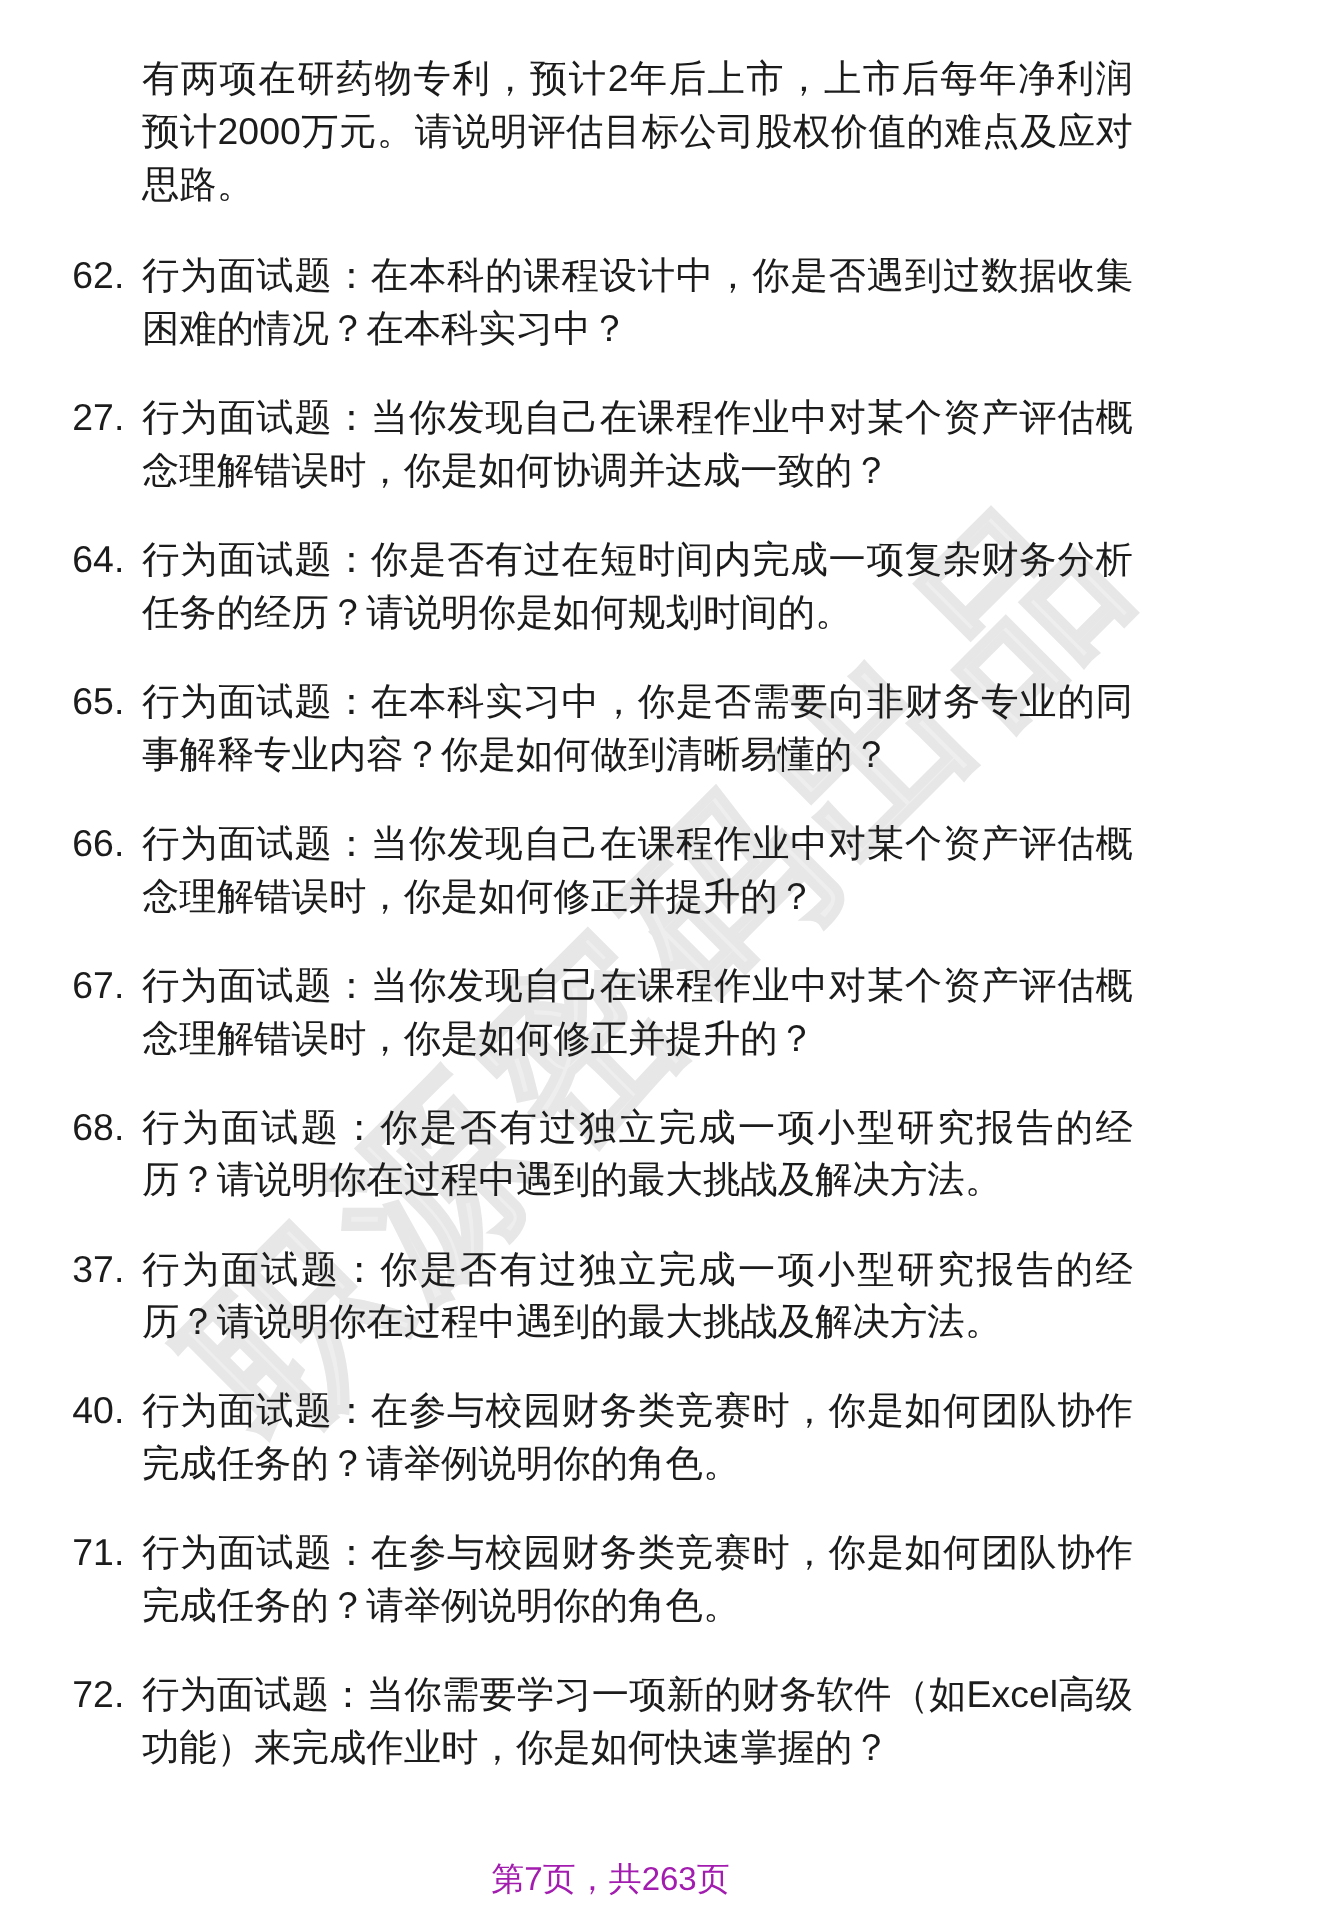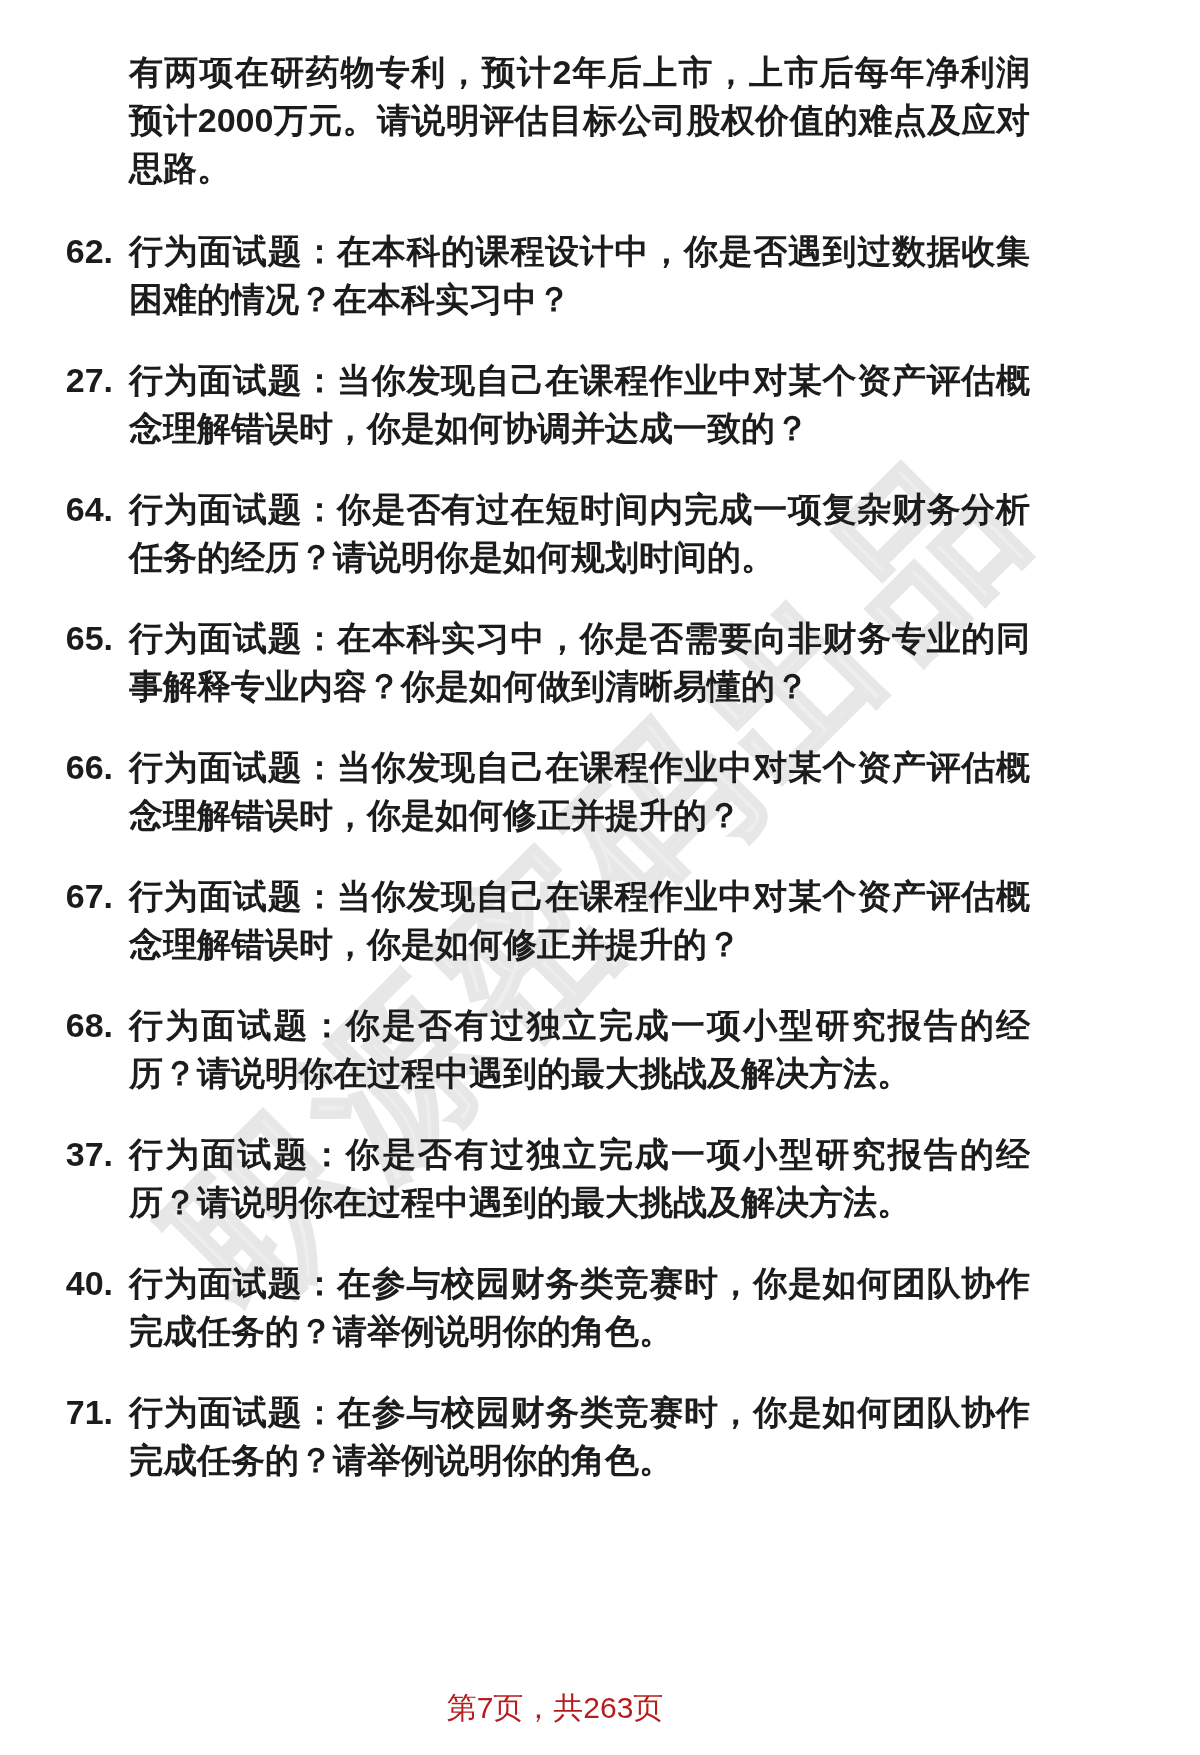--- a/index.html
+++ b/index.html
@@ -51,7 +51,6 @@
     font-size: 34px;
     line-height: 48px;
     margin-bottom: 33px;
-    font-weight: bold;
   }
   .num {
     flex: 0 0 58px;

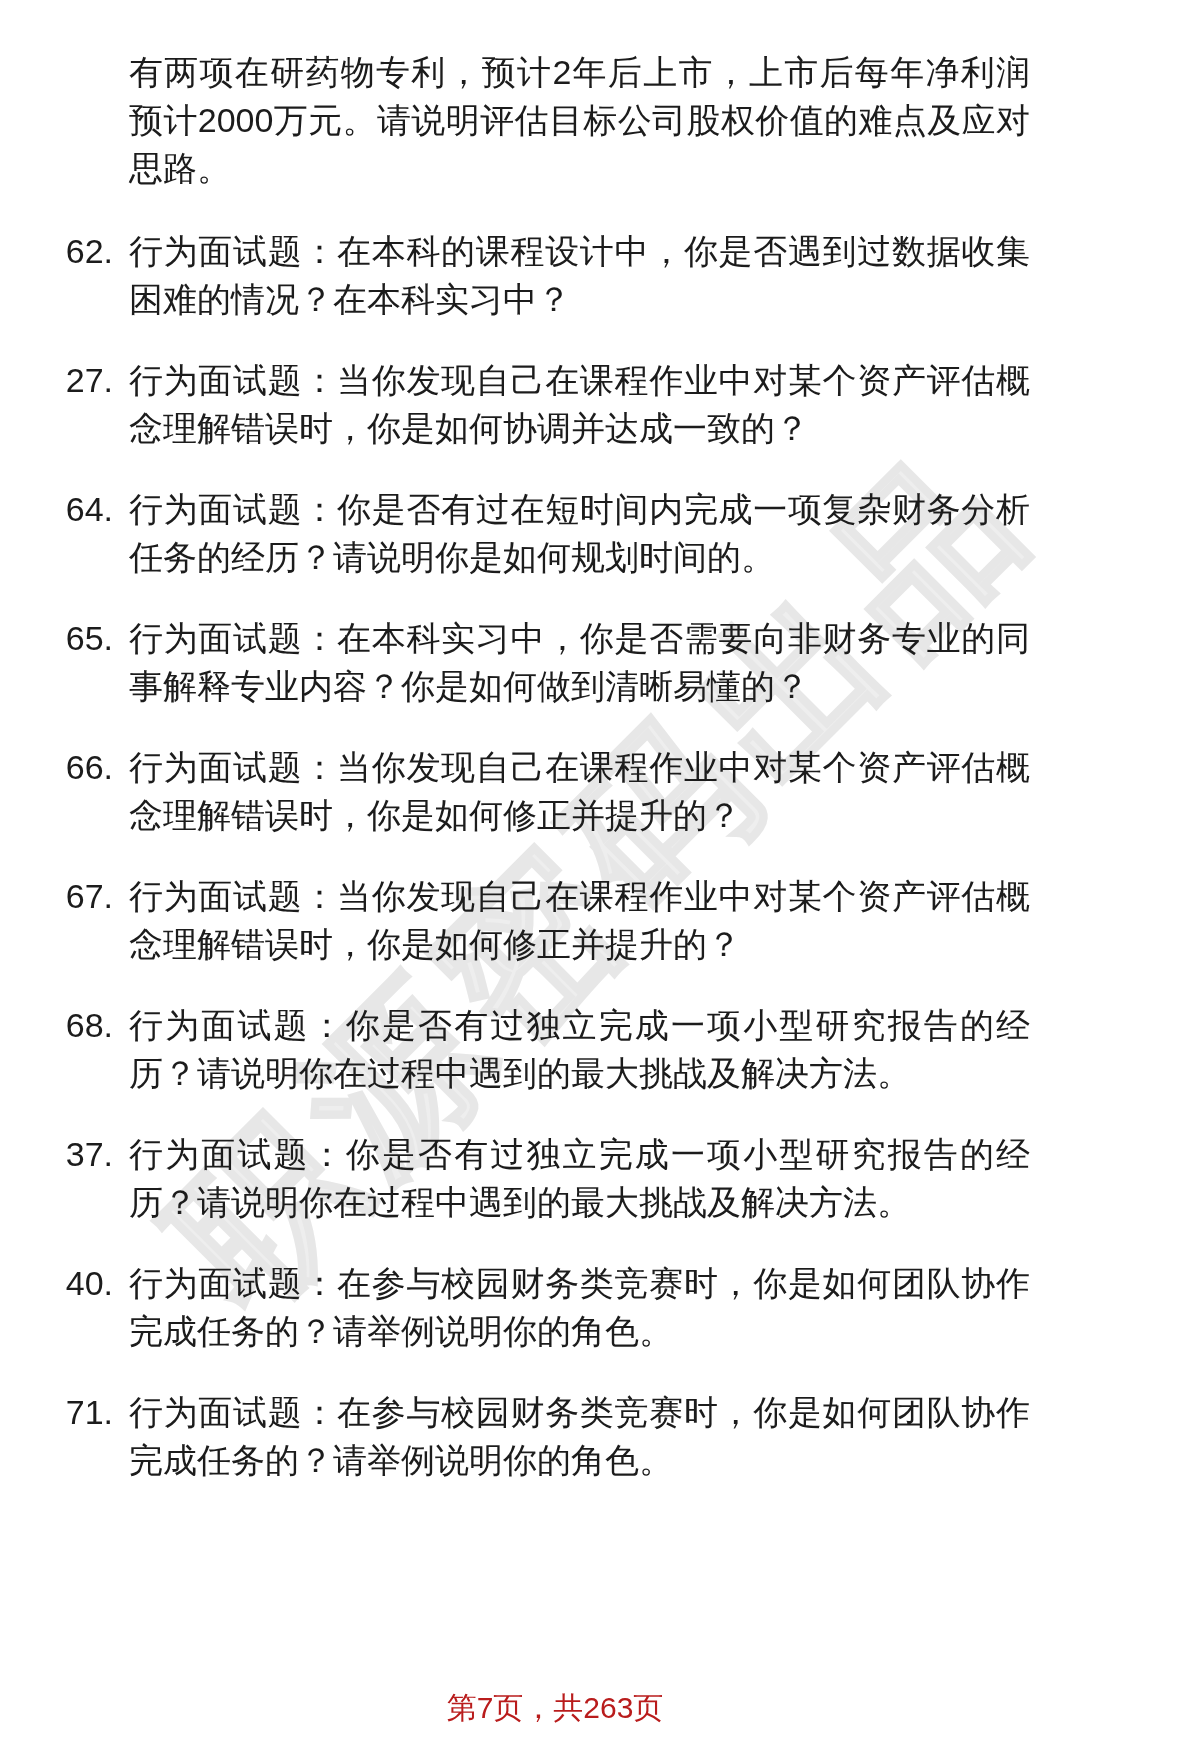--- a/index.html
+++ b/index.html
@@ -142,6 +142,10 @@
         <div class="txt">行为面试题：在参与校园财务类竞赛时，你是如何团队协作完成任务的？请举例说明你的角色。</div>
       </div>
 
+      <div class="row">
+        <div class="num">72.</div>
+        <div class="txt">行为面试题：当你需要学习一项新的财务软件（如Excel高级功能）来完成作业时，你是如何快速掌握的？</div>
+      </div>
     </div>
 
   <div class="footer">第7页，共263页</div>

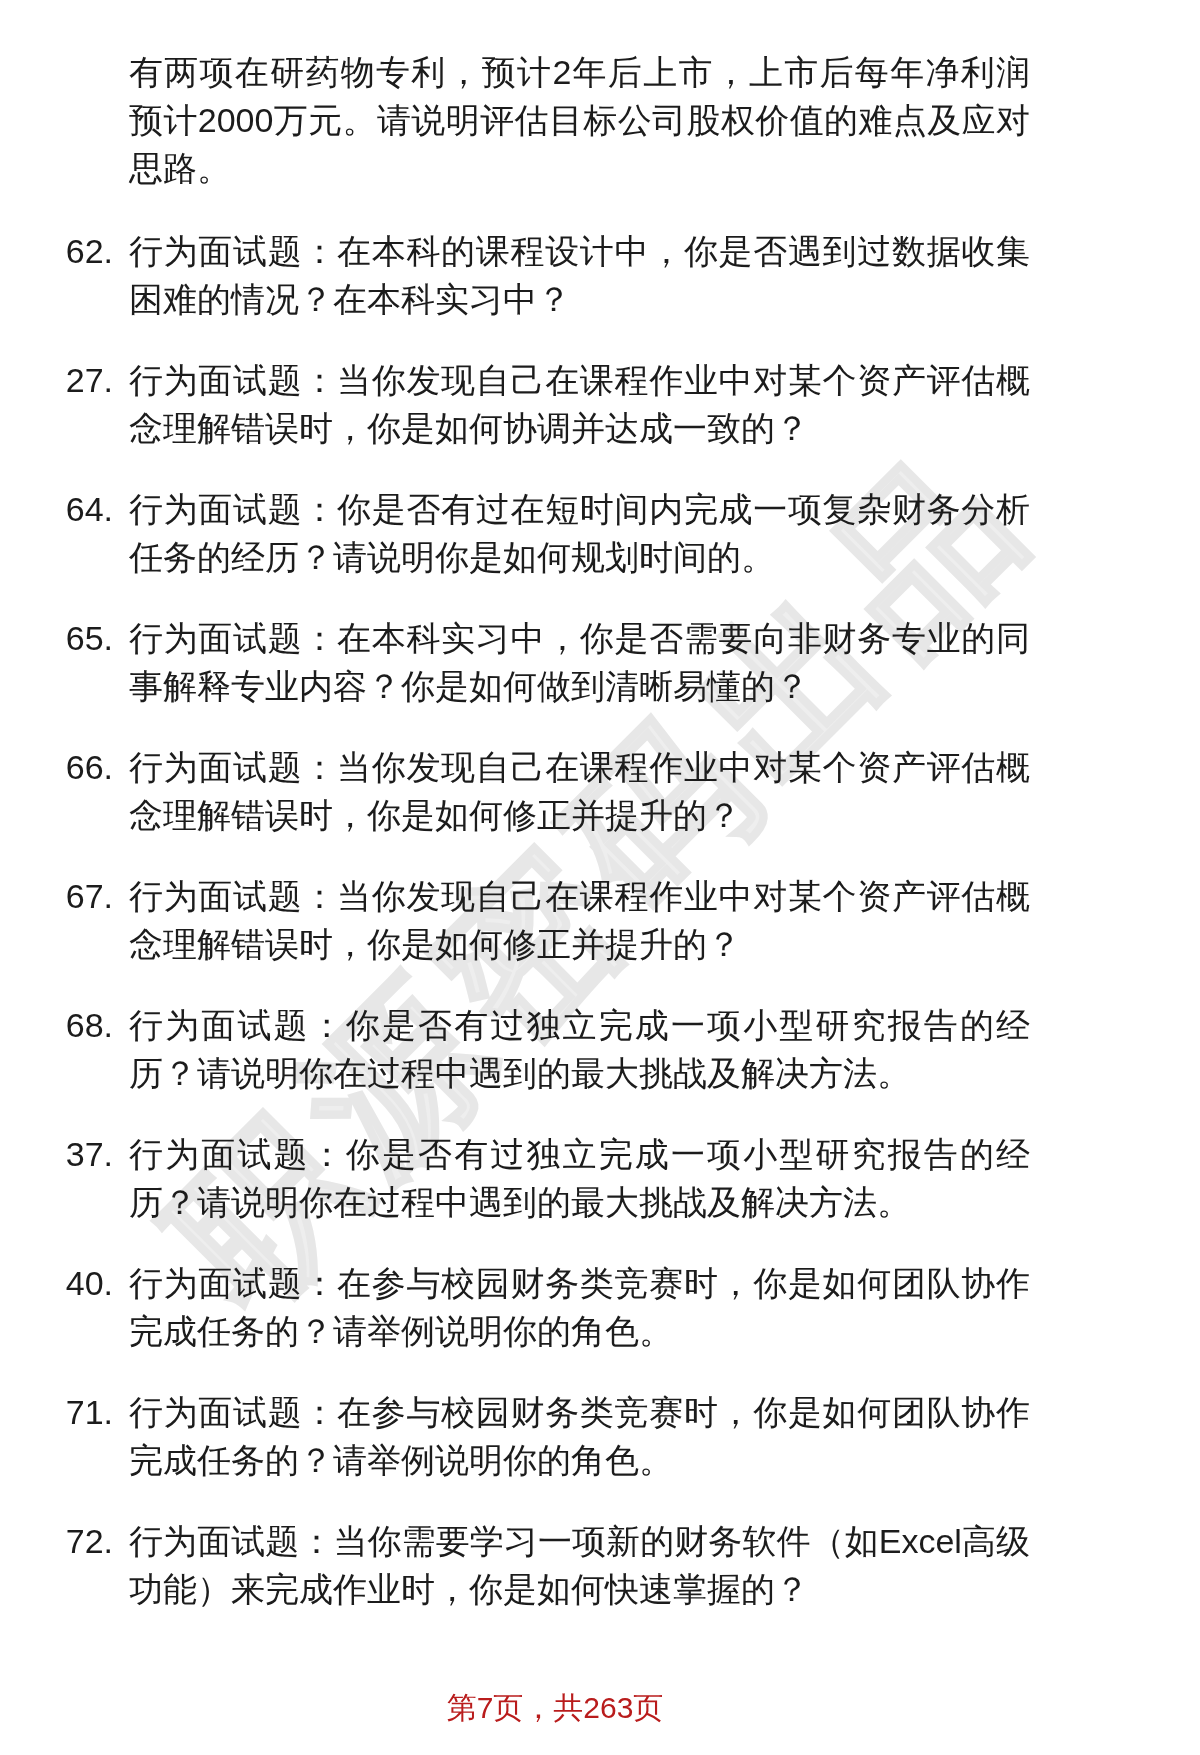--- a/index.html
+++ b/index.html
@@ -74,7 +74,7 @@
     width: 1110px; 
     text-align: center;
     font-size: 30px;
-    color: #b91c1c;
+    color: #a21caf;
     z-index: 2;
   }
 </style>

